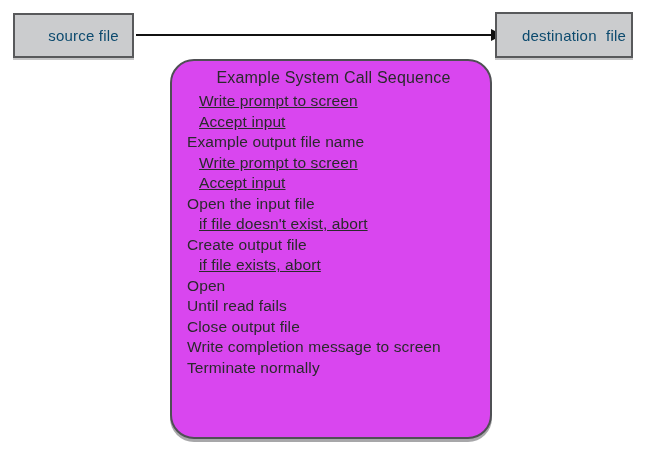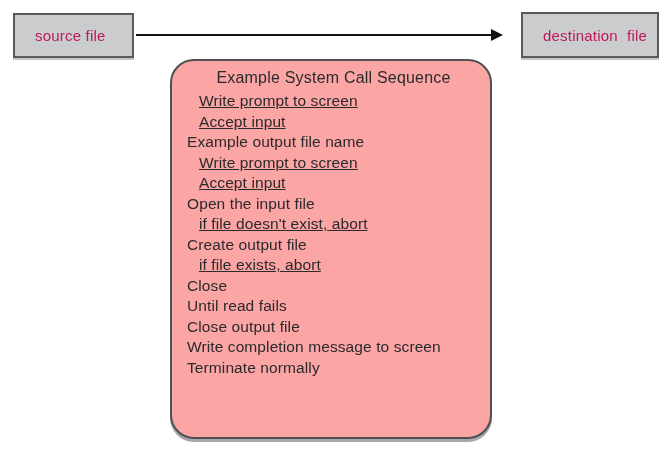--- a/index.html
+++ b/index.html
@@ -25,9 +25,10 @@
     box-shadow: 0 2px 0 rgba(88,89,91,0.35);
     display: flex;
     align-items: center;
+    justify-content: center;
     font-size: 15px;
     letter-spacing: 0.2px;
-    color: #be185d;
+    color: #0c4a6e;
     padding-left: 20px;
   }
   .source-box {

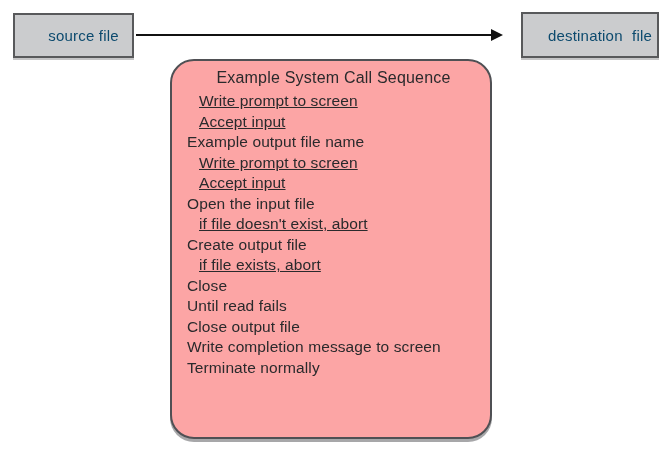--- a/index.html
+++ b/index.html
@@ -38,7 +38,7 @@
     height: 45px;
   }
   .destination-box {
-    left: 521px;
+    left: 495px;
     top: 12px;
     width: 138px;
     height: 46px;

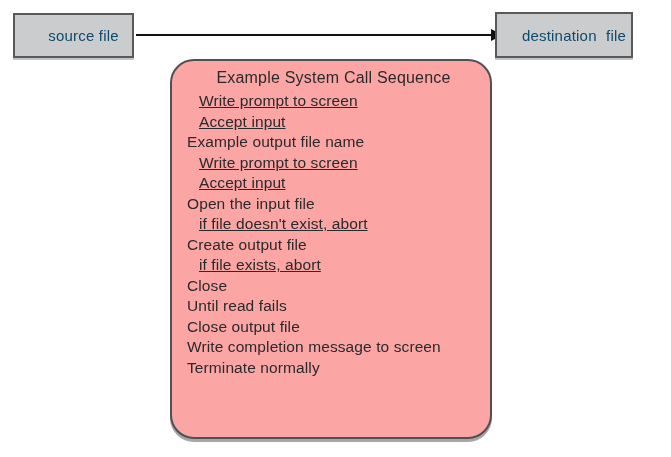--- a/index.html
+++ b/index.html
@@ -71,7 +71,7 @@
     width: 322px;
     height: 380px;
     box-sizing: border-box;
-    background: #fca5a5;
+    background: #d946ef;
     border: 2px solid #4f5054;
     border-radius: 24px;
     box-shadow: 0 3px 0 rgba(60,60,64,0.45);

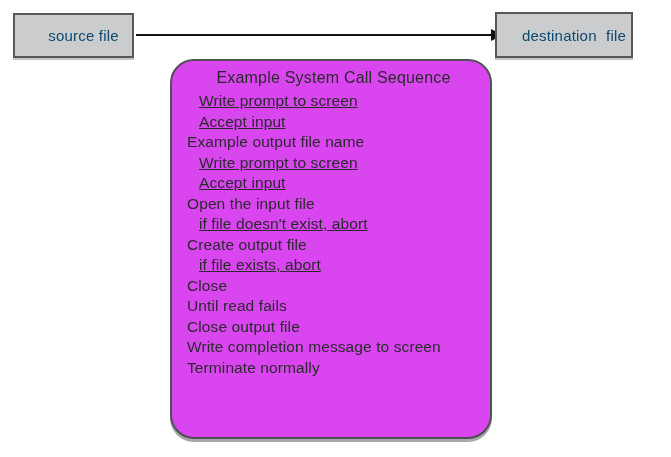--- a/index.html
+++ b/index.html
@@ -127,7 +127,7 @@
         <div class="syscall-line indent-1">if file doesn't exist, abort</div>
         <div class="syscall-line">Create output file</div>
         <div class="syscall-line indent-1">if file exists, abort</div>
-        <div class="syscall-line">Close</div>
+        <div class="syscall-line">Open</div>
         <div class="syscall-line">Until read fails</div>
         <div class="syscall-line">Close output file</div>
         <div class="syscall-line">Write completion message to screen</div>

